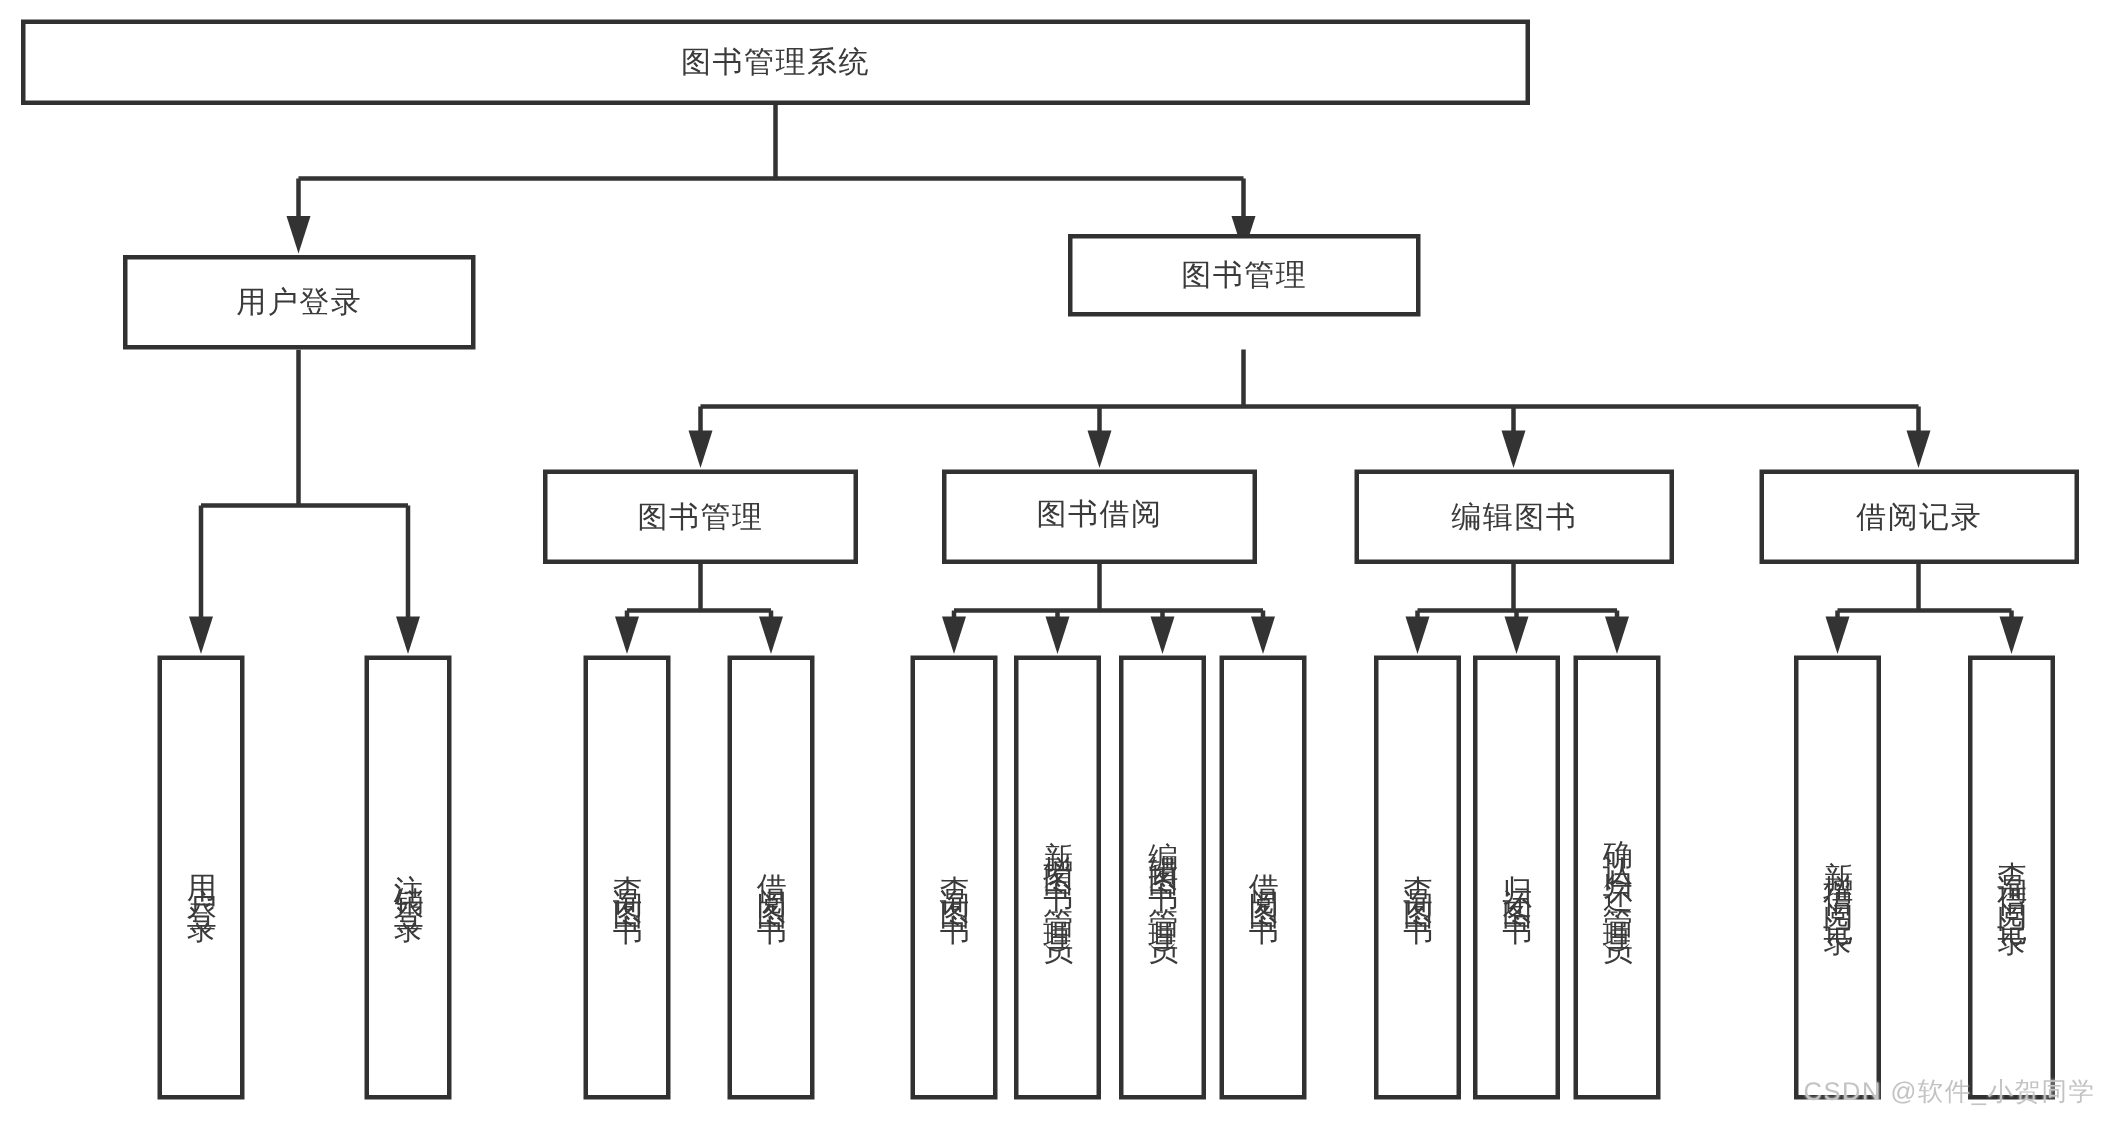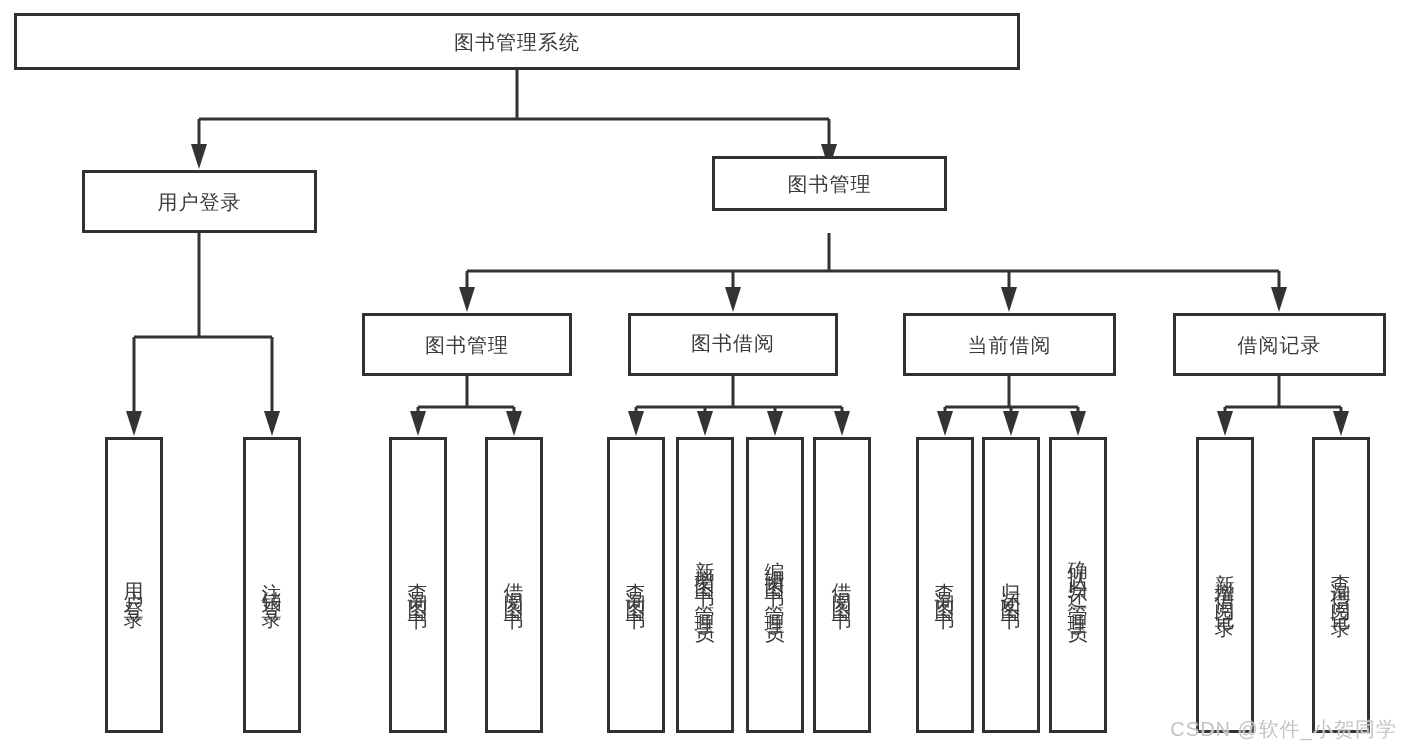--- a/index.html
+++ b/index.html
@@ -94,7 +94,7 @@
 
   <div class="box" style="left:362px;top:313px;width:210px;height:63px;">图书管理</div>
   <div class="box" style="left:628px;top:313px;width:210px;height:63px;font-family:Liberation Mono, monospace;">图书借阅</div>
-  <div class="box" style="left:903px;top:313px;width:213px;height:63px;">当前借阅</div>
+  <div class="box" style="left:903px;top:313px;width:213px;height:63px;">编辑图书</div>
   <div class="box" style="left:1173px;top:313px;width:213px;height:63px;">借阅记录</div>
 
   <div class="box vbox" style="left:105px;top:437px;width:58px;height:296px;">

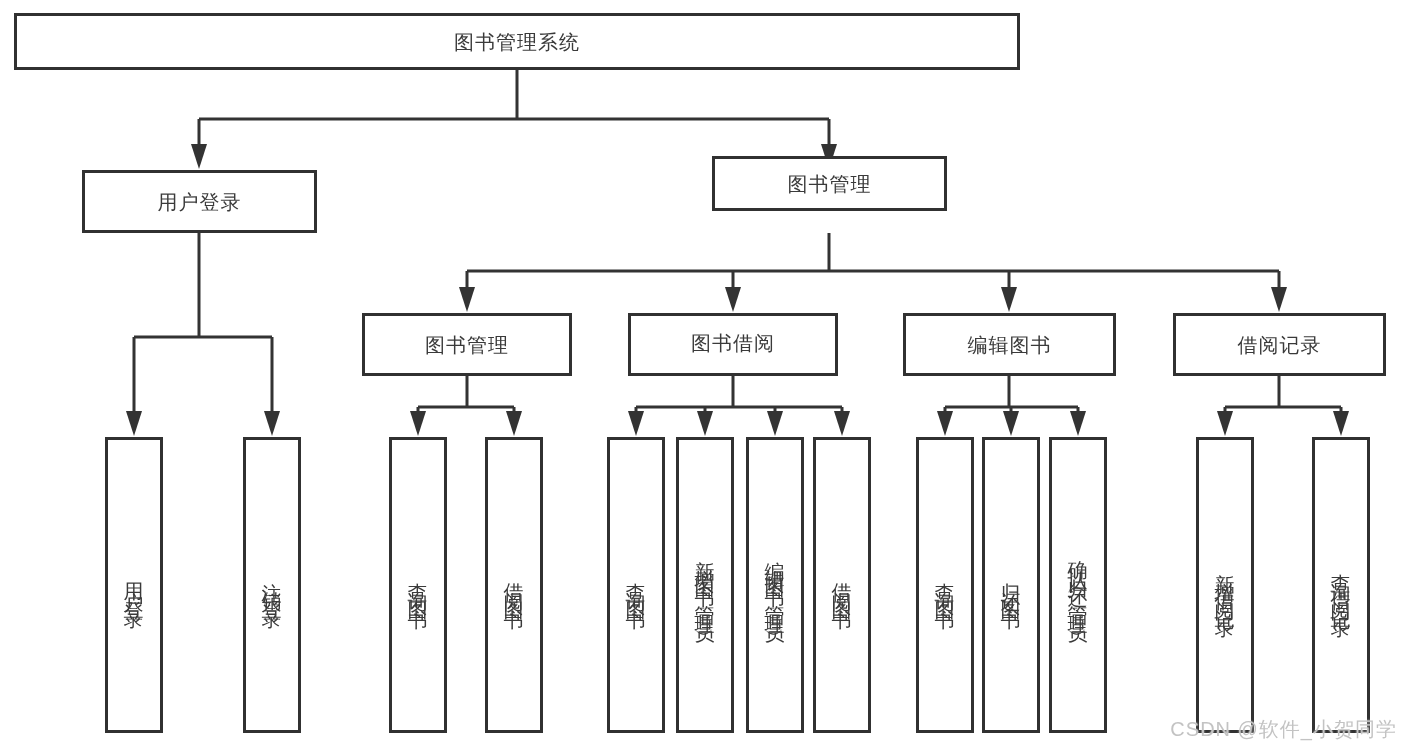--- a/index.html
+++ b/index.html
@@ -39,7 +39,7 @@
     right:8px;
     top:716px;
     z-index:2;
-    font-size:20px;
+    font-size:17px;
     color:#c3c3c3;
     letter-spacing:1px;
     text-shadow:0 0 2px #ffffff;

